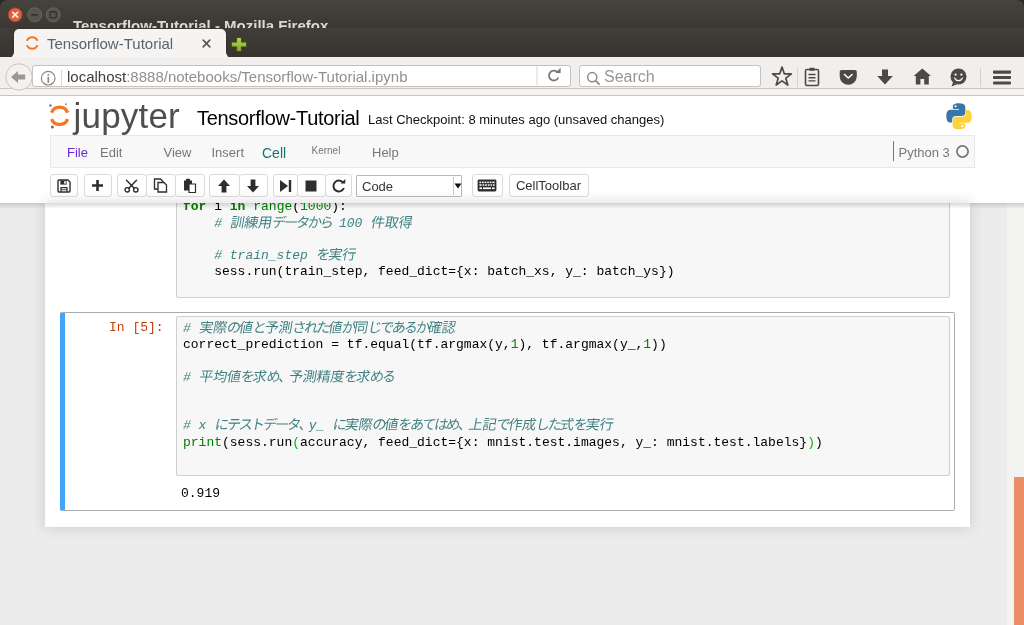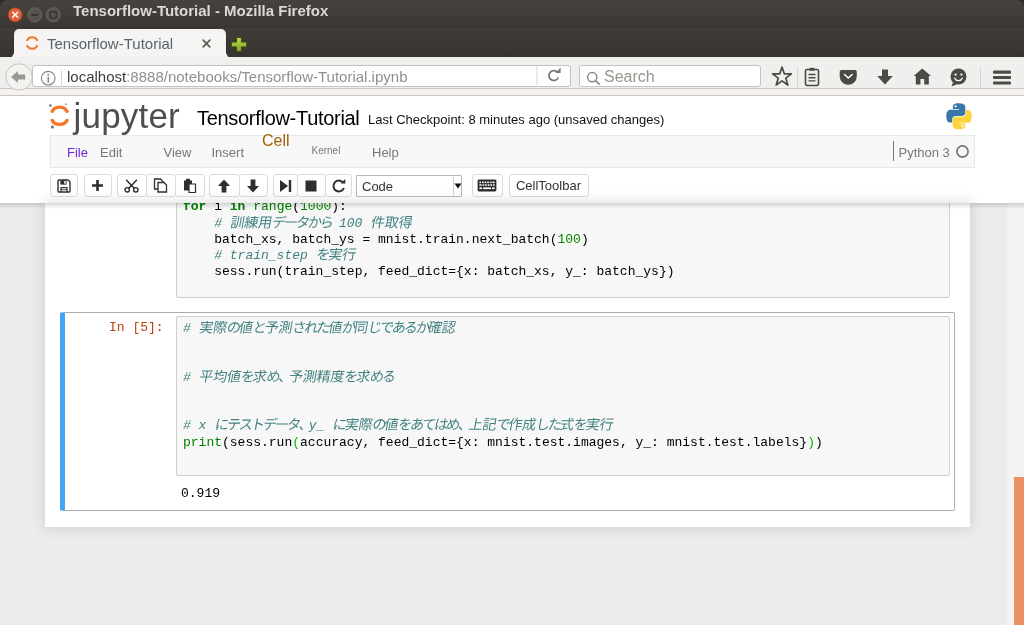--- a/index.html
+++ b/index.html
@@ -18,7 +18,7 @@
 <circle cx="46.2" cy="7.8" r="7" fill="#56544F" stroke="#6B6963" stroke-width="0.9"></circle>
 <rect x="43.1" y="4.7" width="6.2" height="6.2" rx="1" fill="none" stroke="#34322E" stroke-width="1.4"></rect>
 </svg>
-<div class="abs" style="left:73px;top:2px;font-size:15px;font-weight:bold;color:#DCD9D3">Tensorflow-Tutorial - Mozilla Firefox</div>
+<div class="abs" style="left:73px;top:17px;font-size:15px;font-weight:bold;color:#DCD9D3">Tensorflow-Tutorial - Mozilla Firefox</div>
 <div class="abs" style="left:0;top:28px;width:1024px;height:29px;background:linear-gradient(#413E39,#37342F)"></div>
 <div class="abs" style="left:14px;top:28.5px;width:212px;height:29px;background:#F5F4F2;border-radius:5px 5px 0 0;box-shadow:0 0 2px rgba(0,0,0,0.4)"></div>
 <div class="abs" style="left:8px;top:51.5px;width:6px;height:6px;background:#F5F4F2"></div>

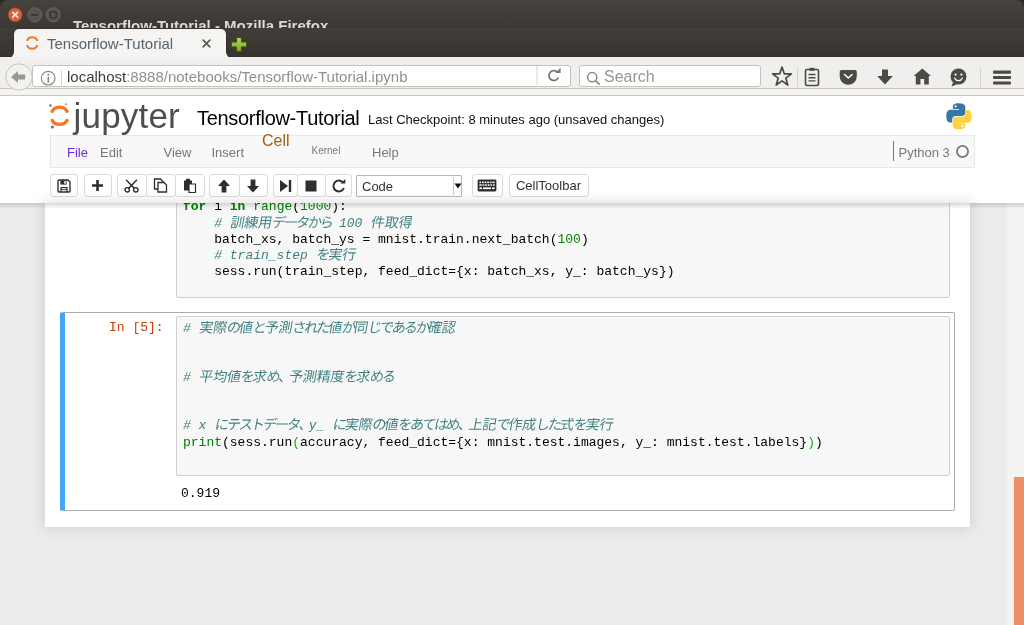--- a/index.html
+++ b/index.html
@@ -121,7 +121,7 @@
 <div class="abs" style="left:100px;top:145px;font-size:13px;color:#777">Edit</div>
 <div class="abs" style="left:163.5px;top:145px;font-size:13px;color:#777">View</div>
 <div class="abs" style="left:211.5px;top:145px;font-size:13px;color:#777">Insert</div>
-<div class="abs" style="left:262px;top:132px;font-size:16px;color:#a16207">Cell</div>
+<div class="abs" style="left:262px;top:145px;font-size:14px;color:#0f766e">Cell</div>
 <div class="abs" style="left:311.5px;top:145px;font-size:10px;color:#777">Kernel</div>
 <div class="abs" style="left:372px;top:145px;font-size:13px;color:#777">Help</div>
 <div class="abs" style="left:892.5px;top:141px;width:1px;height:20px;background:#777"></div>

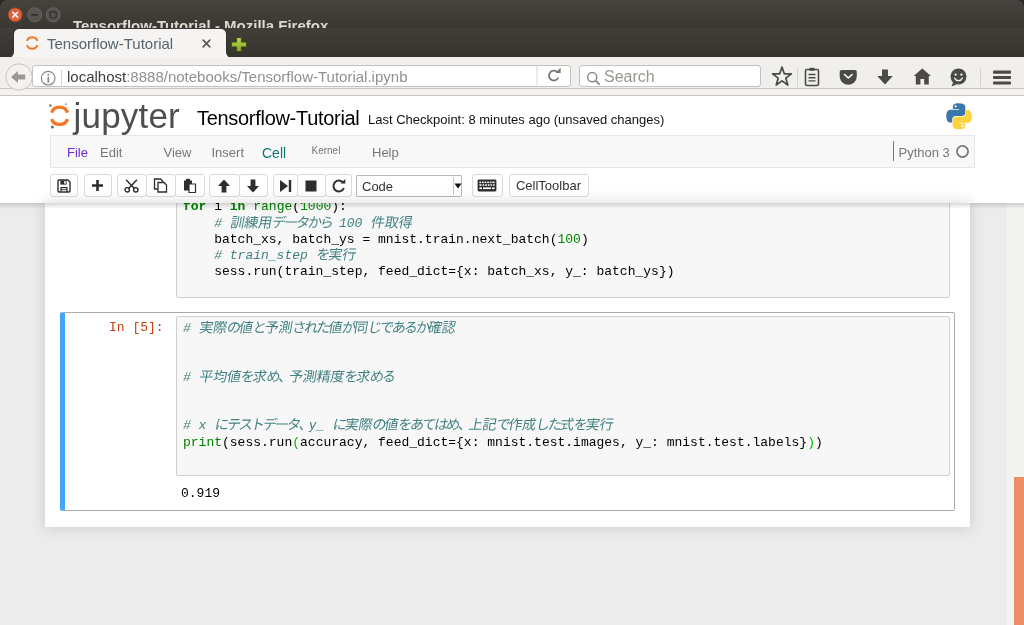--- a/index.html
+++ b/index.html
@@ -251,7 +251,6 @@
       <path transform="translate(201.0 11.4)" d="M10 -8.8 8.9 -8.6C9 -6.2 9.3 -4.2 10 -2.5C8.9 -1.4 7.8 -0.5 6.6 0.1C6.8 0.3 7 0.7 7.1 0.9C8.3 0.3 9.4 -0.5 10.4 -1.6C11 -0.5 11.8 0.3 12.8 1C13 0.7 13.4 0.3 13.7 0.1C12.6 -0.5 11.8 -1.4 11.2 -2.5C12.7 -4.3 13.9 -6.7 14.8 -9.7L14.1 -9.9L13.9 -9.8H8.9L8.7 -8.8H13.5C12.8 -6.7 11.8 -5 10.8 -3.5C10.2 -5 10 -6.8 10 -8.8ZM0.7 -1.7 0.7 -0.7C2.1 -0.9 3.9 -1.2 5.8 -1.5L5.3 1.1H6.3L8.3 -9.9H9.2L9.4 -10.9H2.6L2.4 -9.9H3.5L2.1 -1.9ZM4.5 -9.9H7.2L6.9 -8H4.2ZM4 -7.1H6.8L6.4 -5.1H3.7ZM3.5 -4.2H6.2L5.9 -2.4L3.1 -2Z"></path>
       <path transform="translate(214.8 11.4)" d="M8.3 -8.6H12.9L12.7 -7.5H8.1ZM8.6 -10.5H13.2L13 -9.4H8.4ZM7.7 -11.3 6.9 -6.7H13.6L14.4 -11.3ZM6.1 -2C6.6 -1.4 7.2 -0.5 7.5 0L8.4 -0.5C8.1 -1.1 7.5 -1.9 6.9 -2.5ZM5.6 -11.7C4.8 -10.7 3.3 -9.6 2.1 -8.8C2.2 -8.6 2.4 -8.2 2.5 -8C3.9 -8.8 5.5 -10.1 6.5 -11.3ZM5.2 -3.6 5 -2.7H10.7L10.2 -0.1C10.2 0.1 10.1 0.2 9.9 0.2C9.7 0.2 9 0.2 8.2 0.2C8.3 0.5 8.4 0.8 8.4 1.1C9.4 1.1 10.1 1.1 10.5 1C11 0.8 11.1 0.5 11.2 0L11.7 -2.7H13.8L14 -3.6H11.9L12.1 -4.8H14L14.1 -5.7H5.9L5.7 -4.8H11L10.8 -3.6ZM5.3 -8.6C4.2 -7.2 2.6 -5.8 1.2 -4.8C1.3 -4.6 1.5 -4 1.5 -3.8C2.1 -4.2 2.8 -4.8 3.4 -5.3L2.3 1.1H3.3L4.7 -6.6C5.2 -7.1 5.7 -7.7 6.1 -8.3Z"></path>
     </svg>
-    <div class="cm" style="left:138.0px;top:28.7px">    batch_xs, batch_ys = mnist.train.next_batch(<span class="n">100</span>)</div>
     <svg style="position:absolute;left:138.0px;top:44.9px" width="179" height="17" viewBox="0 0 179 17" fill="#408080">
       <text x="31.2" y="11.4" font-family="Liberation Mono" font-style="italic" font-size="13" fill="#408080">#</text>
       <text x="46.8" y="11.4" font-family="Liberation Mono" font-style="italic" font-size="13" fill="#408080">train_step</text>

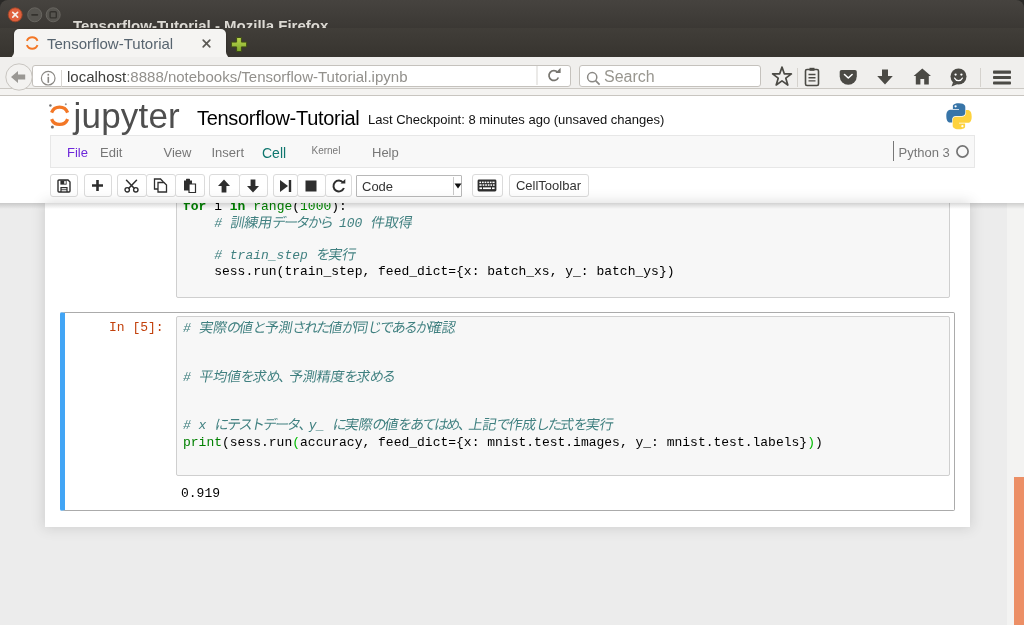--- a/index.html
+++ b/index.html
@@ -282,6 +282,7 @@
       <path transform="translate(244.2 11.4)" d="M10.3 -4.2 10 -2.7H8.1L8.4 -4.2ZM2.7 -10.8 2.5 -9.8H4C3.3 -7.4 2.3 -5.2 1 -3.7C1.1 -3.4 1.3 -2.9 1.4 -2.7C1.8 -3.1 2.1 -3.5 2.4 -4L1.6 0.5H2.5L2.7 -0.6H5.4L6.3 -5.6C6.5 -5.4 6.7 -5.1 6.8 -4.9C7.1 -5.1 7.4 -5.3 7.7 -5.6L6.5 1.1H7.5L7.6 0.5H13.4L13.5 -0.4H10.6L10.9 -1.9H13.1L13.3 -2.7H11L11.3 -4.2H13.5L13.7 -5H11.4L11.7 -6.4H14.2L14.3 -7.3H12.1C12.4 -7.8 12.7 -8.3 13 -8.8L12 -9C11.8 -8.5 11.5 -7.9 11.1 -7.3H9.4C9.9 -8 10.4 -8.7 10.9 -9.4H14.1L13.8 -7.9H14.8L15.2 -10.3H11.4C11.6 -10.7 11.8 -11.1 12 -11.6L11.1 -11.8C10.9 -11.3 10.6 -10.8 10.4 -10.3H7.5L7.1 -7.9H8L8.3 -9.4H9.8C8.8 -7.9 7.7 -6.7 6.3 -5.8L6.5 -6.7H3.9C4.3 -7.7 4.7 -8.8 5.1 -9.8H7.4L7.6 -10.8ZM10.5 -5H8.6L8.8 -6.4H10.7ZM9.9 -1.9 9.6 -0.4H7.7L8 -1.9ZM3.6 -5.8H5.4L4.7 -1.5H2.9Z"></path>
       <path transform="translate(258.0 11.4)" d="M8.4 -3.7 7.8 -0.3C7.6 0.7 7.8 1 8.8 1C9 1 10.2 1 10.4 1C11.2 1 11.6 0.6 12 -1.1C11.7 -1.2 11.4 -1.3 11.2 -1.5C10.9 -0.1 10.8 0.1 10.4 0.1C10.2 0.1 9.3 0.1 9.1 0.1C8.7 0.1 8.7 0 8.7 -0.3L9.3 -3.7ZM6.9 -3.2C6.6 -2.1 6.1 -0.8 5.3 -0.1L6 0.4C6.9 -0.4 7.4 -1.8 7.7 -3ZM8.8 -5C9.6 -4.5 10.6 -3.7 11 -3.1L11.7 -3.8C11.3 -4.4 10.4 -5.1 9.5 -5.6ZM11.8 -3.1C12.3 -2.1 12.7 -0.7 12.7 0.3L13.7 -0.1C13.6 -1.1 13.2 -2.5 12.7 -3.5ZM2.5 -7.5 2.3 -6.7H6.3L6.5 -7.5ZM3.2 -11.3 3.1 -10.4H6.9L7.1 -11.3ZM2.2 -5.7 2 -4.8H6L6.1 -5.7ZM2.2 -9.4 2 -8.6H7.1L7.2 -9.4ZM8.2 -11.2 8 -10.3H10.4C10.3 -9.8 10.1 -9.3 9.8 -8.9C9.3 -9.1 8.8 -9.3 8.3 -9.5L7.7 -8.8C8.2 -8.6 8.8 -8.3 9.4 -8C8.7 -7.1 7.9 -6.3 6.6 -5.8C6.8 -5.6 7 -5.2 7.1 -5C8.5 -5.7 9.4 -6.6 10.1 -7.6C10.6 -7.3 11.1 -7 11.4 -6.7L12.1 -7.5C11.7 -7.8 11.2 -8.1 10.6 -8.5C10.9 -9 11.2 -9.6 11.4 -10.3H13.8C13.2 -7.6 12.9 -6.7 12.6 -6.4C12.5 -6.3 12.4 -6.3 12.2 -6.3C11.9 -6.3 11.3 -6.3 10.7 -6.3C10.8 -6.1 10.8 -5.7 10.8 -5.4C11.5 -5.3 12.1 -5.3 12.4 -5.4C12.8 -5.4 13.1 -5.5 13.4 -5.8C13.8 -6.2 14.1 -7.4 14.9 -10.7C14.9 -10.8 14.9 -11.2 14.9 -11.2ZM1.8 -3.8 1 1H1.9L2 0.3H5.1L5.8 -3.8ZM2.6 -2.9H4.8L4.3 -0.5H2.1Z"></path>
     </svg>
+    <div class="cm" style="left:138.0px;top:134.4px">correct_prediction = tf.equal(tf.argmax(y,<span class="n">1</span>), tf.argmax(y_,<span class="n">1</span>))</div>
     <svg style="position:absolute;left:138.0px;top:166.8px" width="217" height="17" viewBox="0 0 217 17" fill="#408080">
       <text x="0.0" y="11.4" font-family="Liberation Mono" font-style="italic" font-size="13" fill="#408080">#</text>
       <path transform="translate(15.6 11.4)" d="M4 -8.8C4.4 -7.8 4.7 -6.4 4.7 -5.6L5.8 -5.9C5.7 -6.7 5.4 -8.1 5 -9.1ZM12.2 -9.2C11.7 -8.1 10.8 -6.7 10.1 -5.8L10.9 -5.5C11.6 -6.4 12.5 -7.7 13.2 -8.9ZM1.6 -4.9 1.4 -3.8H7.1L6.2 1.1H7.3L8.2 -3.8H14L14.1 -4.9H8.4L9.2 -9.8H14.2L14.4 -10.8H3.4L3.2 -9.8H8.1L7.3 -4.9Z"></path>

